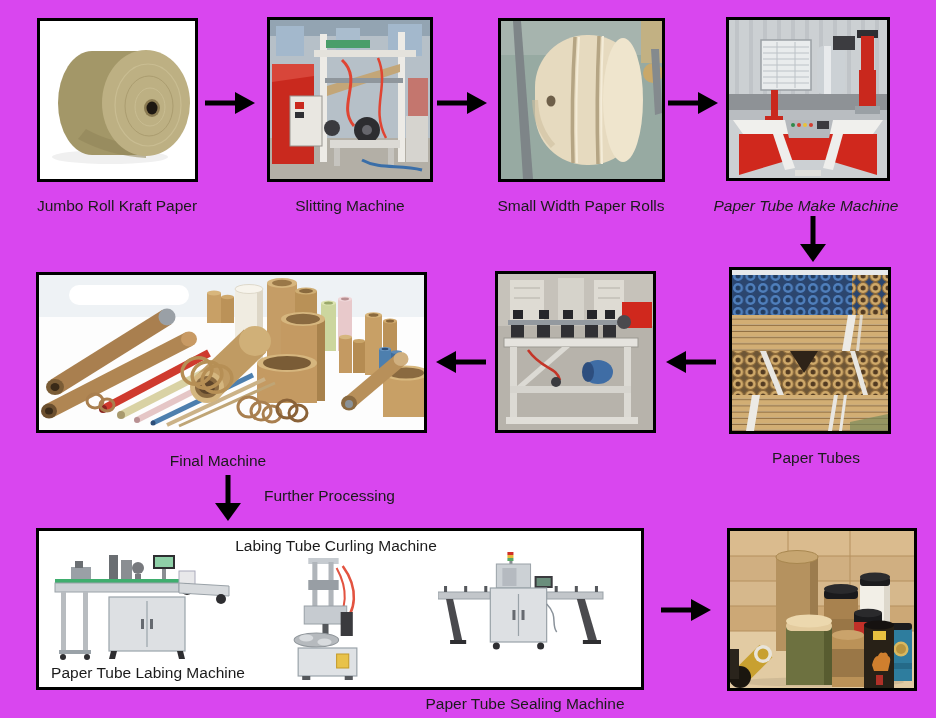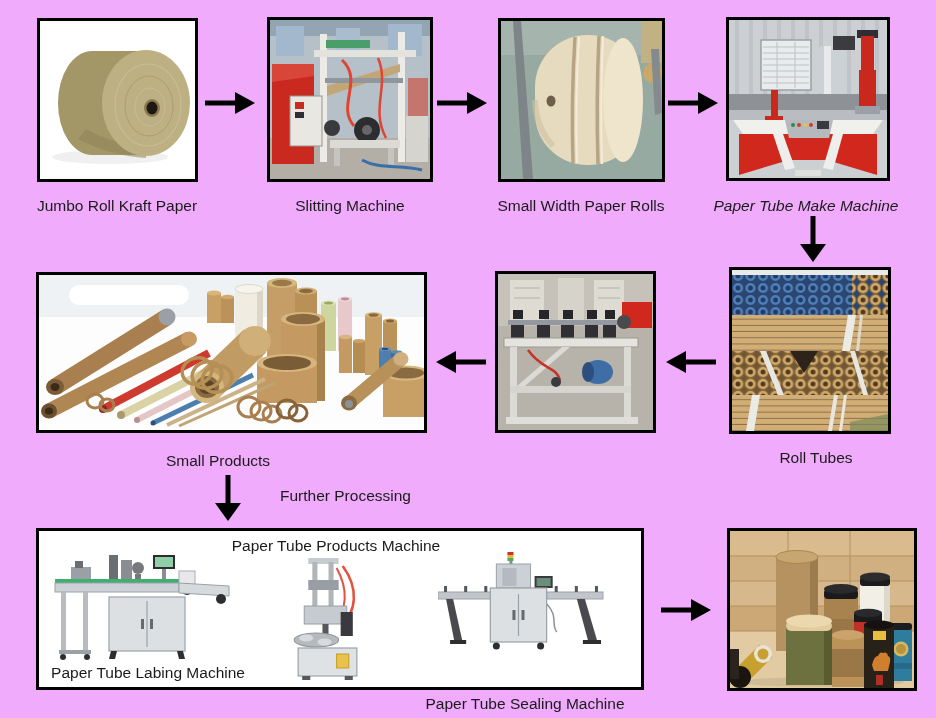--- a/index.html
+++ b/index.html
@@ -3,7 +3,7 @@
 <meta charset="utf-8">
 <style>
   html,body{margin:0;padding:0;background:#ffffff;}
-  #canvas{position:relative;width:936px;height:718px;background:#f0abfc;
+  #canvas{position:relative;width:936px;height:718px;background:#d946ef;
           font-family:"Liberation Sans",sans-serif;overflow:hidden;}
   .frame{position:absolute;border:3px solid #000;background:#fff;box-sizing:border-box;}
   .frame > svg{display:block;width:100%;height:100%;}

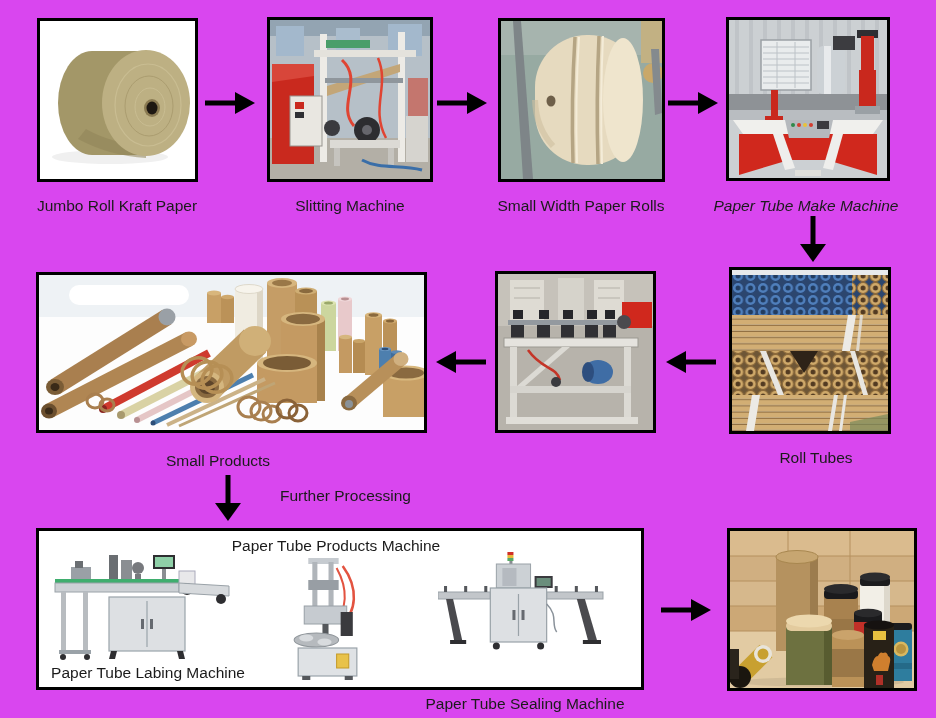--- a/index.html
+++ b/index.html
@@ -369,7 +369,7 @@
     </svg>
   </div>
 
-  <div class="cap" style="left:108px;top:452px;">Small Products</div>
+  <div class="cap" style="left:108px;top:452px;">Final Machine</div>
   <div class="cap" style="left:706px;top:449px;">Roll Tubes</div>
 
   <div class="arrow" style="left:215px;top:475px;width:26px;height:46px;">

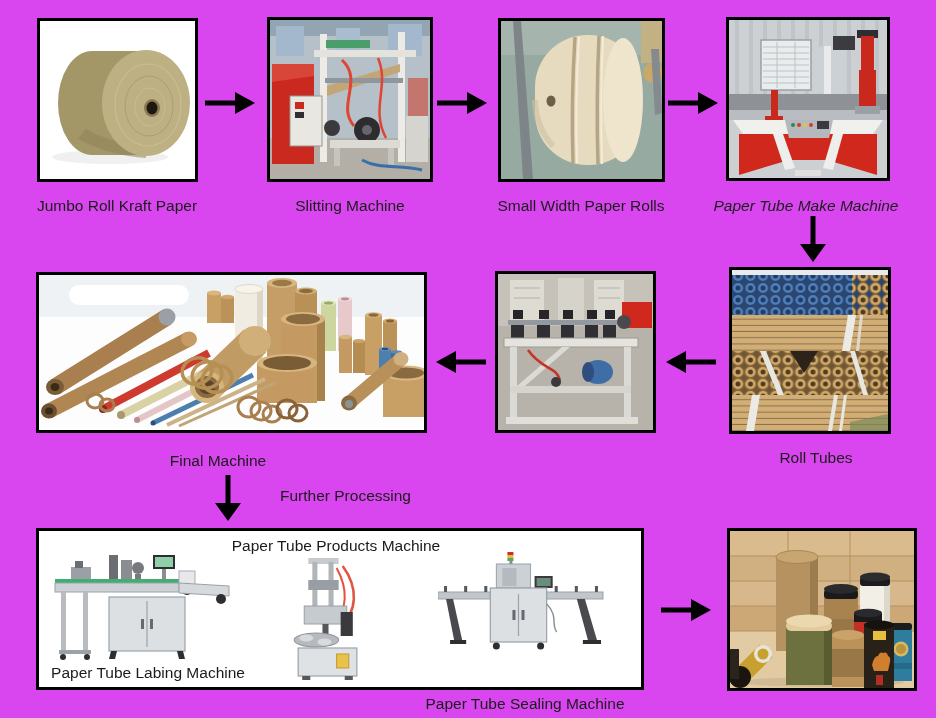--- a/index.html
+++ b/index.html
@@ -370,7 +370,7 @@
   </div>
 
   <div class="cap" style="left:108px;top:452px;">Final Machine</div>
-  <div class="cap" style="left:706px;top:449px;">Roll Tubes</div>
+  <div class="cap" style="left:706px;top:449px;">Paper Tubes</div>
 
   <div class="arrow" style="left:215px;top:475px;width:26px;height:46px;">
     <svg viewBox="0 0 26 46">

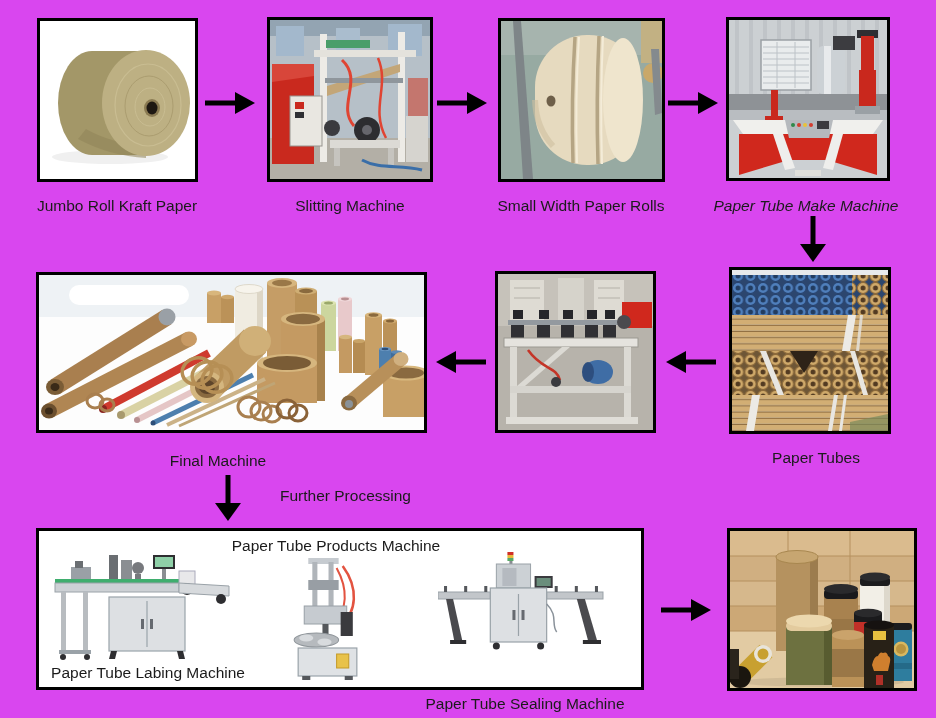--- a/index.html
+++ b/index.html
@@ -378,7 +378,7 @@
         <polygon points="0,28 26,28 13,46"></polygon>
       </svg>
   </div>
-  <div class="cap freeform" style="left:280px;top:487px;">Further Processing</div>
+  <div class="cap freeform" style="left:264px;top:487px;">Further Processing</div>
 
   <div class="frame" style="left:36px;top:528px;width:608px;height:162px;">
 

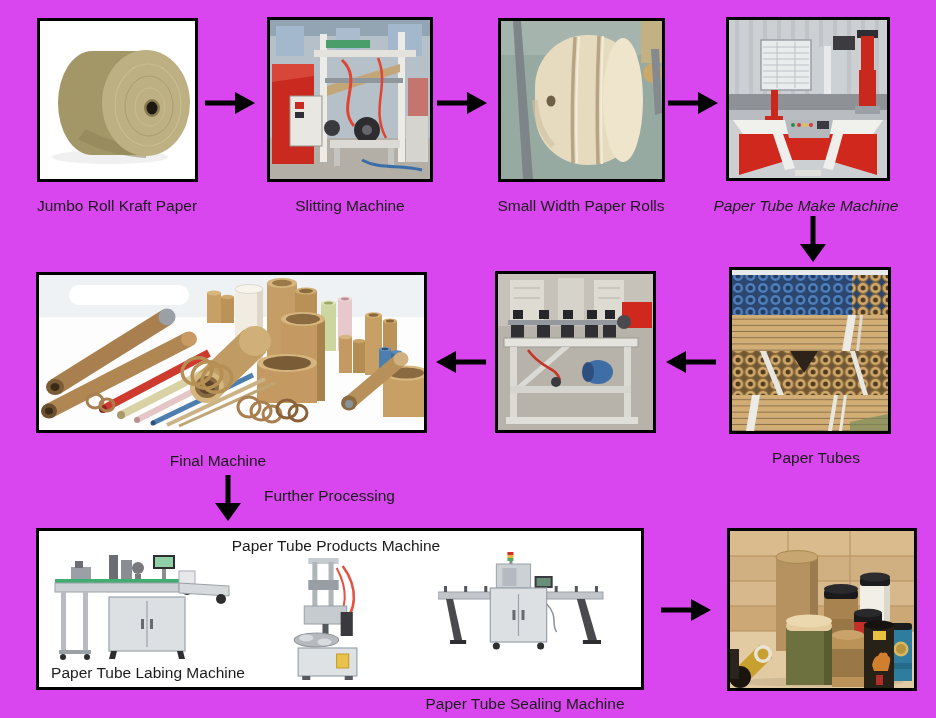--- a/index.html
+++ b/index.html
@@ -470,7 +470,7 @@
     </div>
   </div>
 
-  <div class="cap" style="left:226px;top:537px;">Paper Tube Products Machine</div>
+  <div class="cap" style="left:226px;top:537px;">Labing Tube Curling Machine</div>
   <div class="cap" style="left:38px;top:664px;">Paper Tube Labing Machine</div>
   <div class="cap" style="left:415px;top:663px;margin-top:32px;">Paper Tube Sealing Machine</div>
 

